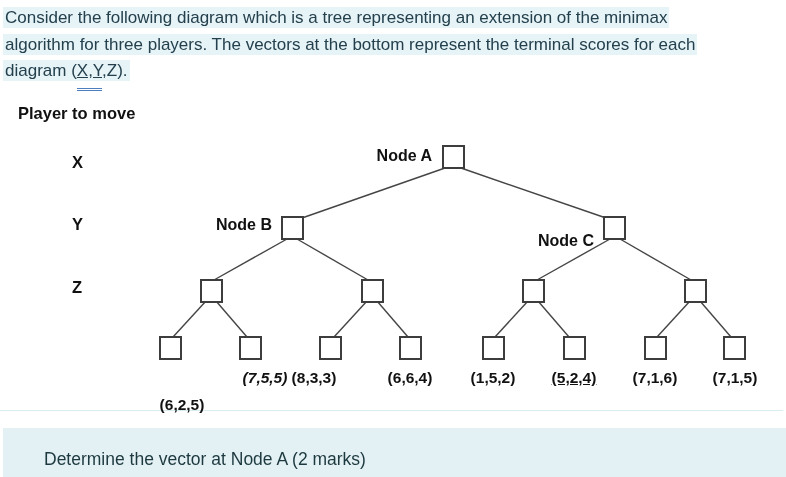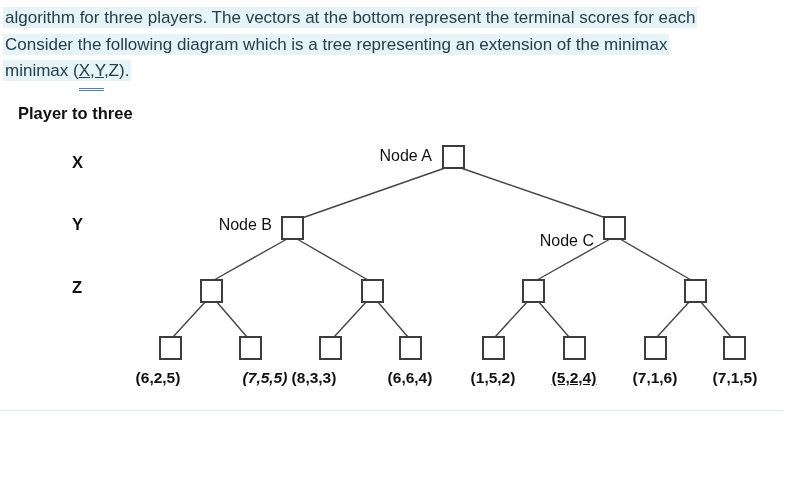--- a/index.html
+++ b/index.html
@@ -141,8 +141,8 @@
 <div class="page">
 
   <div class="intro">
+    <div><span class="hl">Consider the following diagram which is a tree representing an extension of the minimax</span></div>
     <div><span class="hl">algorithm for three players. The vectors at the bottom represent the terminal scores for each</span></div>
-    <div><span class="hl">Consider the following diagram which is a tree representing an extension of the minimax</span></div>
     <div><span class="hl"><span>minimax (</span><span class="xy-underline">X,Y</span><span>,Z).</span></span></div>
   </div>
 

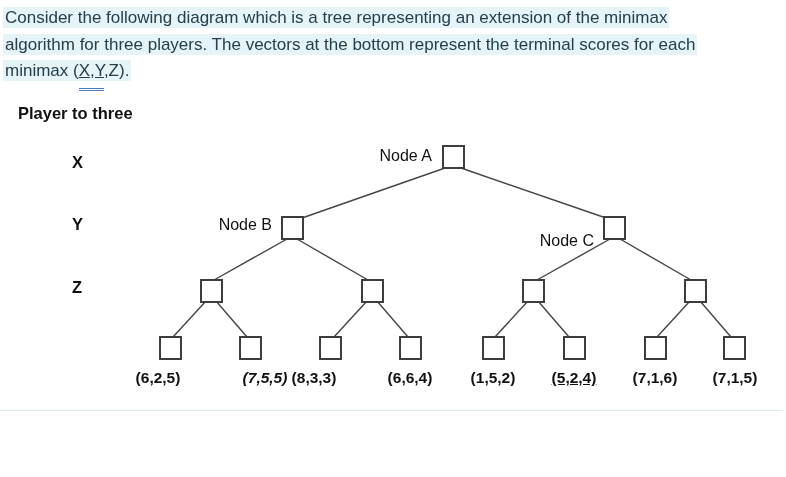--- a/index.html
+++ b/index.html
@@ -143,7 +143,7 @@
   <div class="intro">
     <div><span class="hl">Consider the following diagram which is a tree representing an extension of the minimax</span></div>
     <div><span class="hl">algorithm for three players. The vectors at the bottom represent the terminal scores for each</span></div>
-    <div><span class="hl"><span>minimax (</span><span class="xy-underline">X,Y</span><span>,Z).</span></span></div>
+    <div><span class="hl"><span>diagram (</span><span class="xy-underline">X,Y</span><span>,Z).</span></span></div>
   </div>
 
   <div class="heading">Player to three</div>

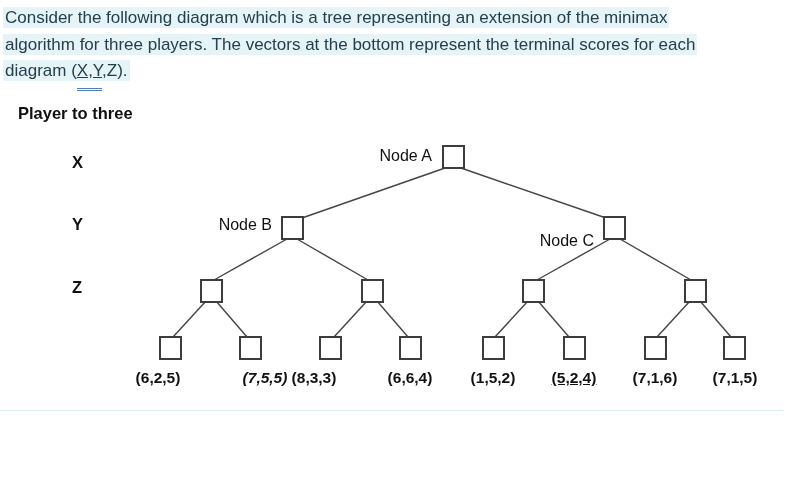--- a/index.html
+++ b/index.html
@@ -146,7 +146,7 @@
     <div><span class="hl"><span>diagram (</span><span class="xy-underline">X,Y</span><span>,Z).</span></span></div>
   </div>
 
-  <div class="heading">Player to three</div>
+  <div class="heading">Player to move</div>
   <div class="player-label player-x">X</div>
   <div class="player-label player-y">Y</div>
   <div class="player-label player-z">Z</div>

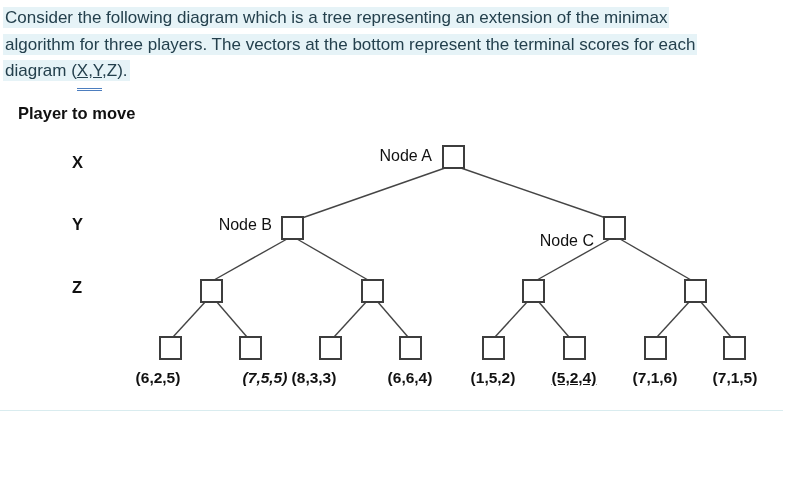--- a/index.html
+++ b/index.html
@@ -88,7 +88,7 @@
     width: 80px;
     text-align: right;
     font-size: 16px;
-    font-weight: normal;
+    font-weight: bold;
     color: #111111;
     z-index: 3;
   }

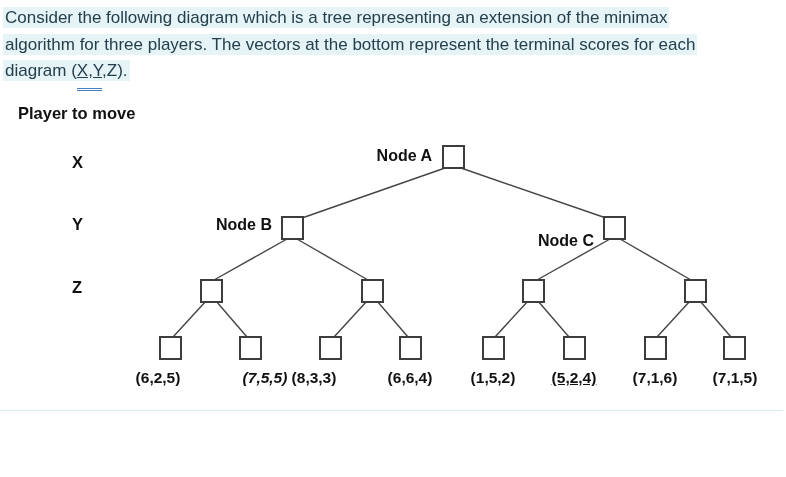--- a/index.html
+++ b/index.html
@@ -106,7 +106,7 @@
     color: #111111;
     z-index: 3;
   }
-  .vec-1 { left: 120px; }
+  .vec-1 { left: 144px; margin-top: 27px; }
   .vec-2 { left: 227px; font-style: italic; }
   .vec-3 { left: 276px; }
   .vec-4 { left: 372px; }

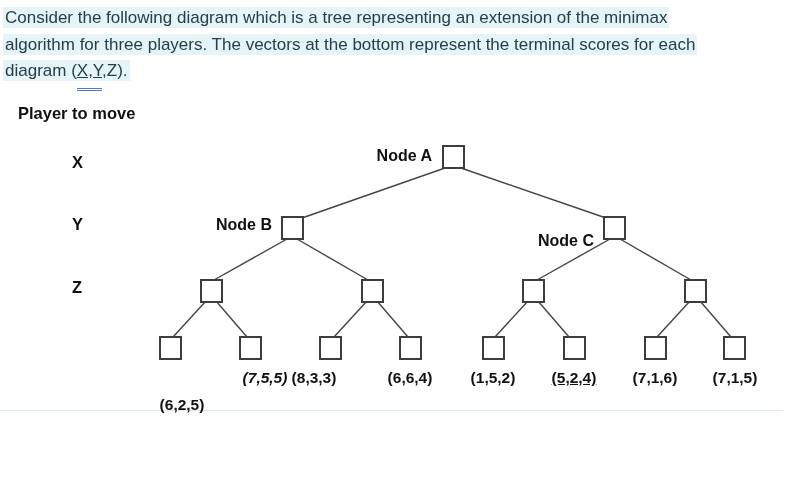--- a/index.html
+++ b/index.html
@@ -198,6 +198,9 @@
   <div class="vec vec-8">(7,1,5)</div>
 
   <div class="divider"></div>
+  <div class="footer-box">
+    <div class="footer-text">Determine the vector at Node A (2 marks)</div>
+  </div>
 
 </div>
 

